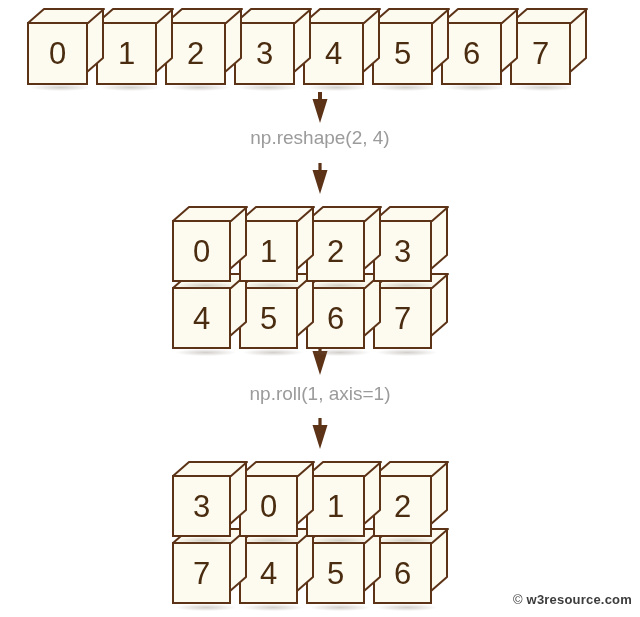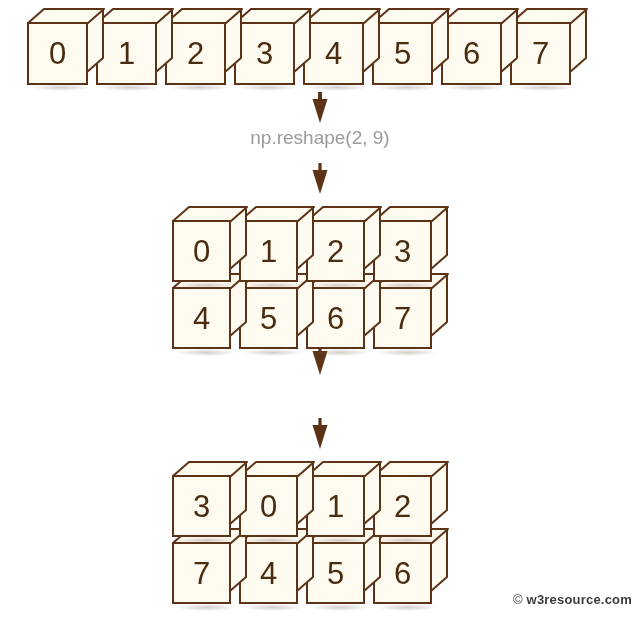--- a/index.html
+++ b/index.html
@@ -288,7 +288,7 @@
     </svg>
   </div>
 
-  <div class="op-label" style="top:127px;">np.reshape(2, 9)</div>
+  <div class="op-label" style="top:127px;">np.reshape(2, 4)</div>
 
   <div class="arrow" style="left:309px; top:163px;">
     <svg width="22" height="32" viewBox="0 0 22 32">

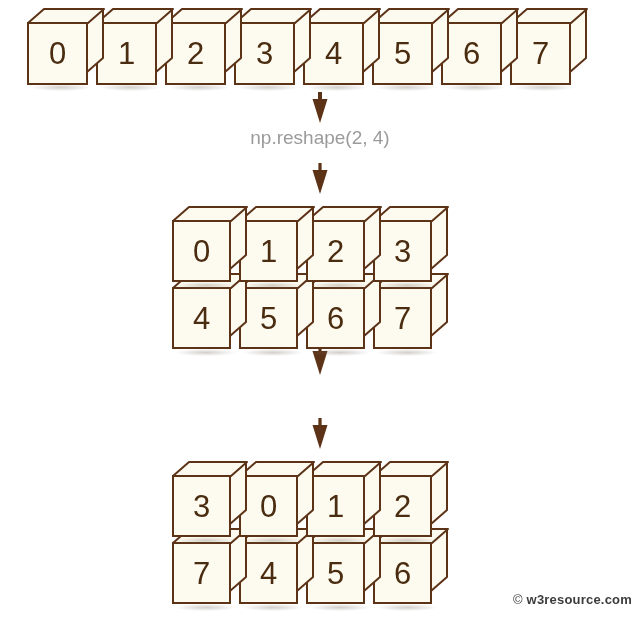--- a/index.html
+++ b/index.html
@@ -439,6 +439,7 @@
     </svg>
   </div>
 
+  <div class="op-label" style="top:383px;">np.roll(1, axis=1)</div>
 
   <div class="arrow" style="left:309px; top:418px;">
     <svg width="22" height="32" viewBox="0 0 22 32">

